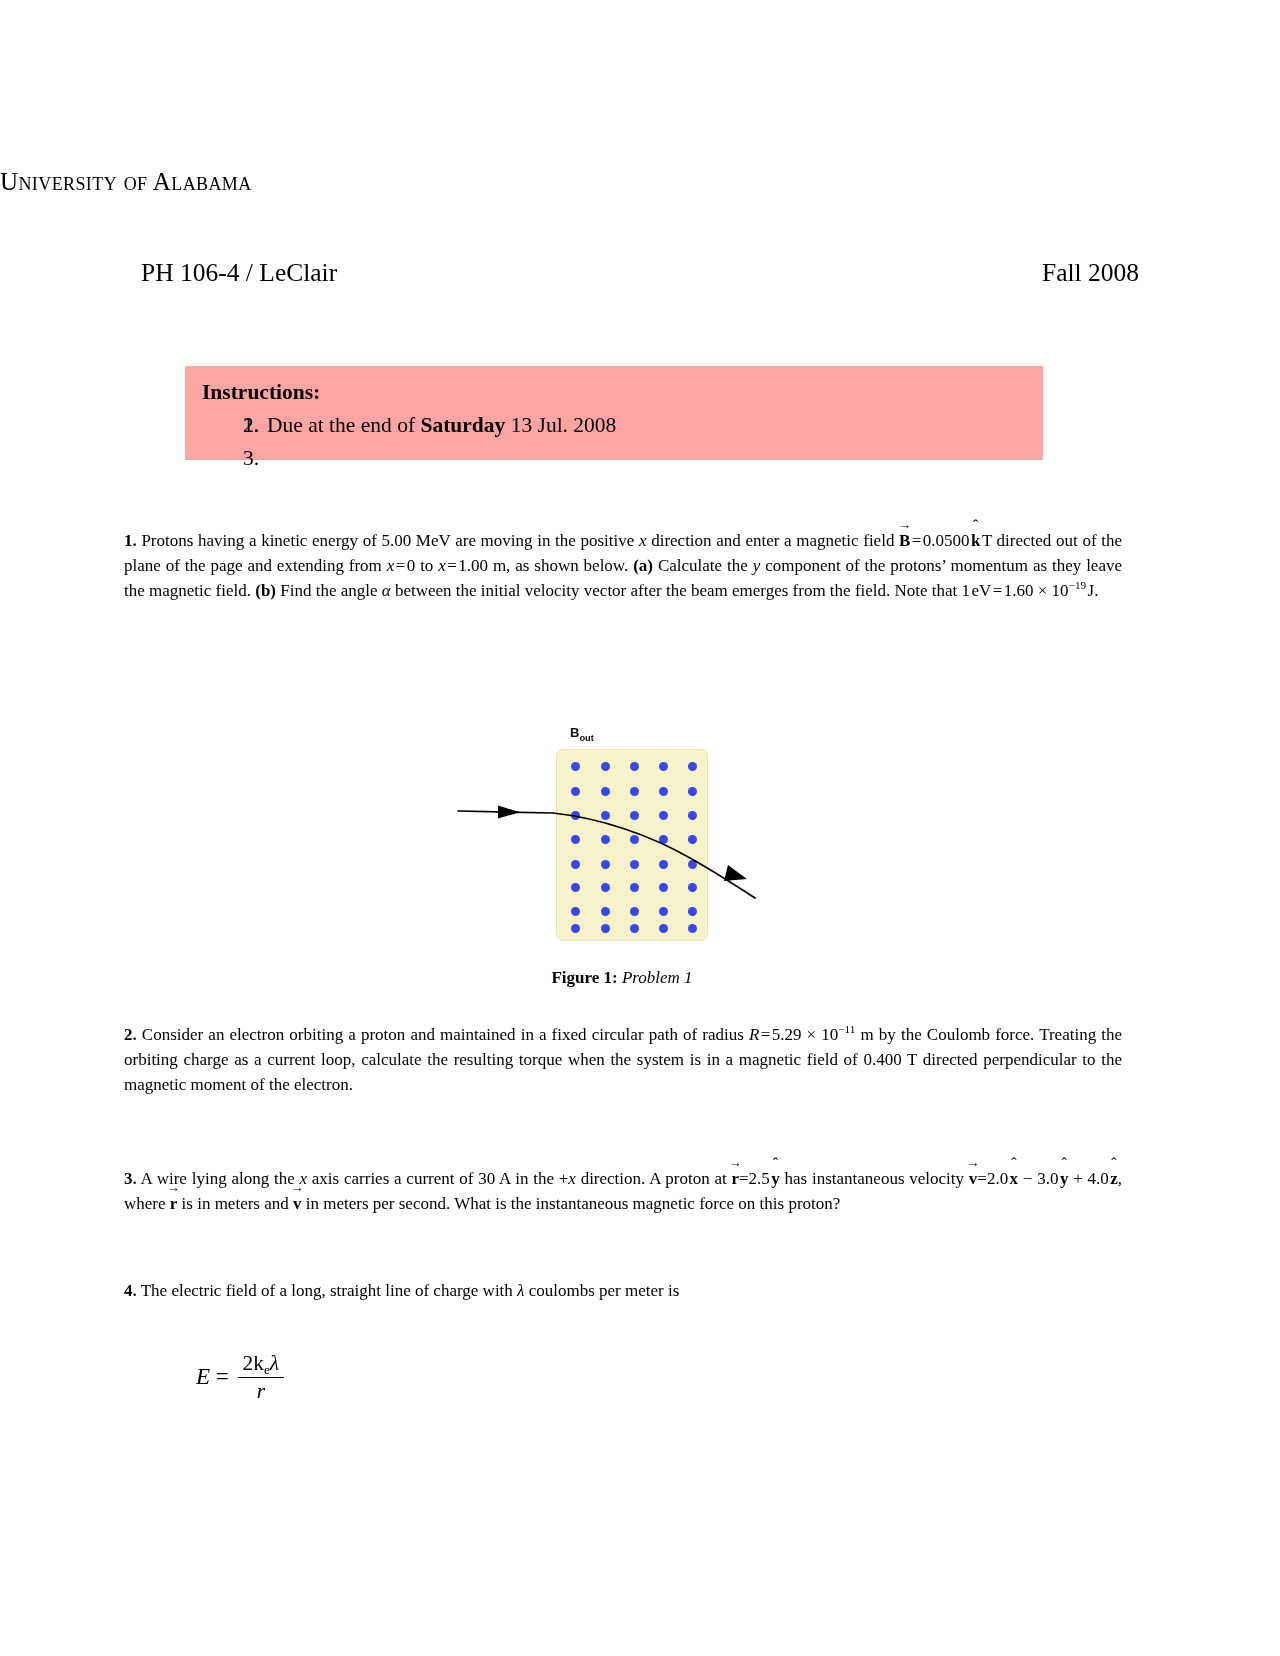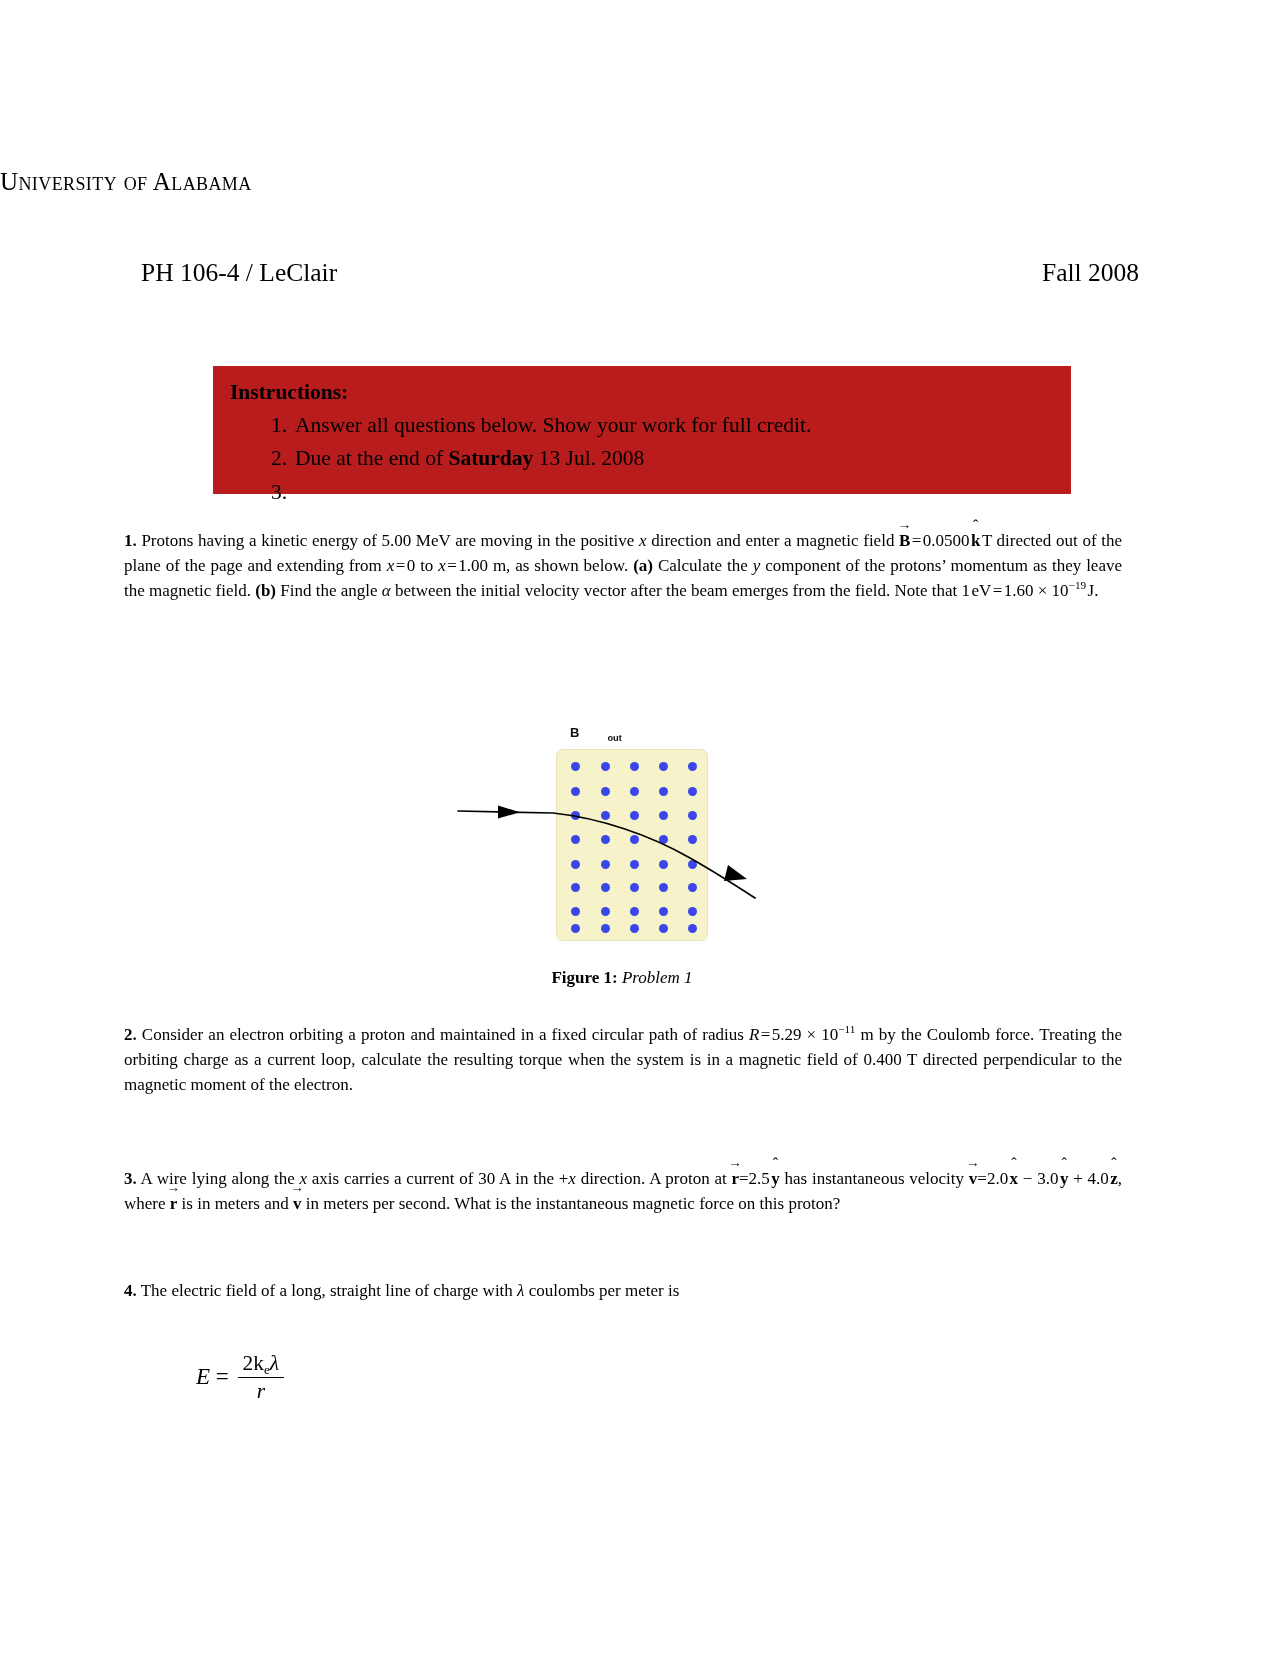--- a/index.html
+++ b/index.html
@@ -89,10 +89,9 @@
     position: absolute;
     left: 185px; top: 366px;
     width: 858px;
-    background: #b91c1c;
+    background: #fca5a5;
     padding: 12px 0 14px 0;
     box-sizing: border-box;
-    margin-left: 28px;
   }
   .instr-title {
     font-size: 21.5px;

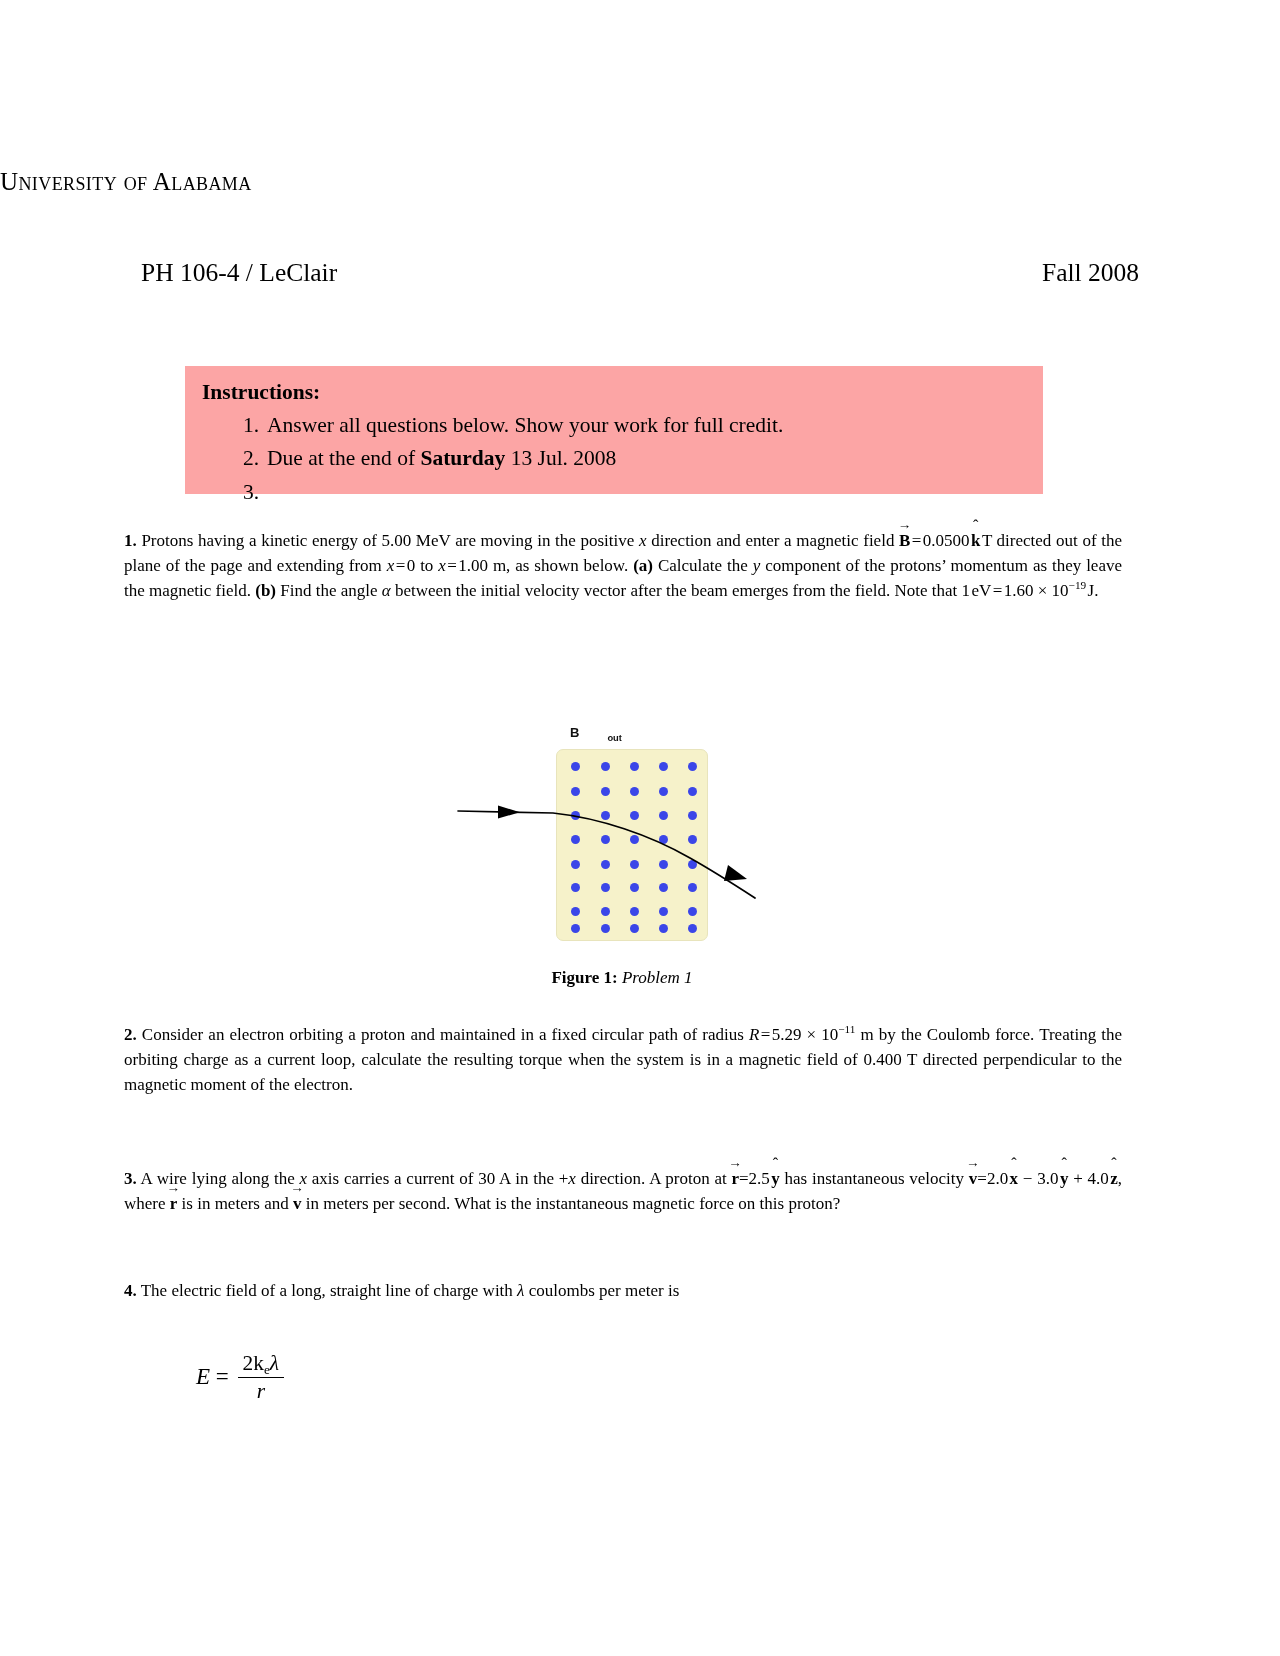--- a/index.html
+++ b/index.html
@@ -214,7 +214,6 @@
     <ul class="instr-list">
       <li>
         <span class="num">1.</span>
-        <span>Answer all questions below. Show your work for full credit.</span>
       </li>
       <li>
         <span class="num">2.</span>

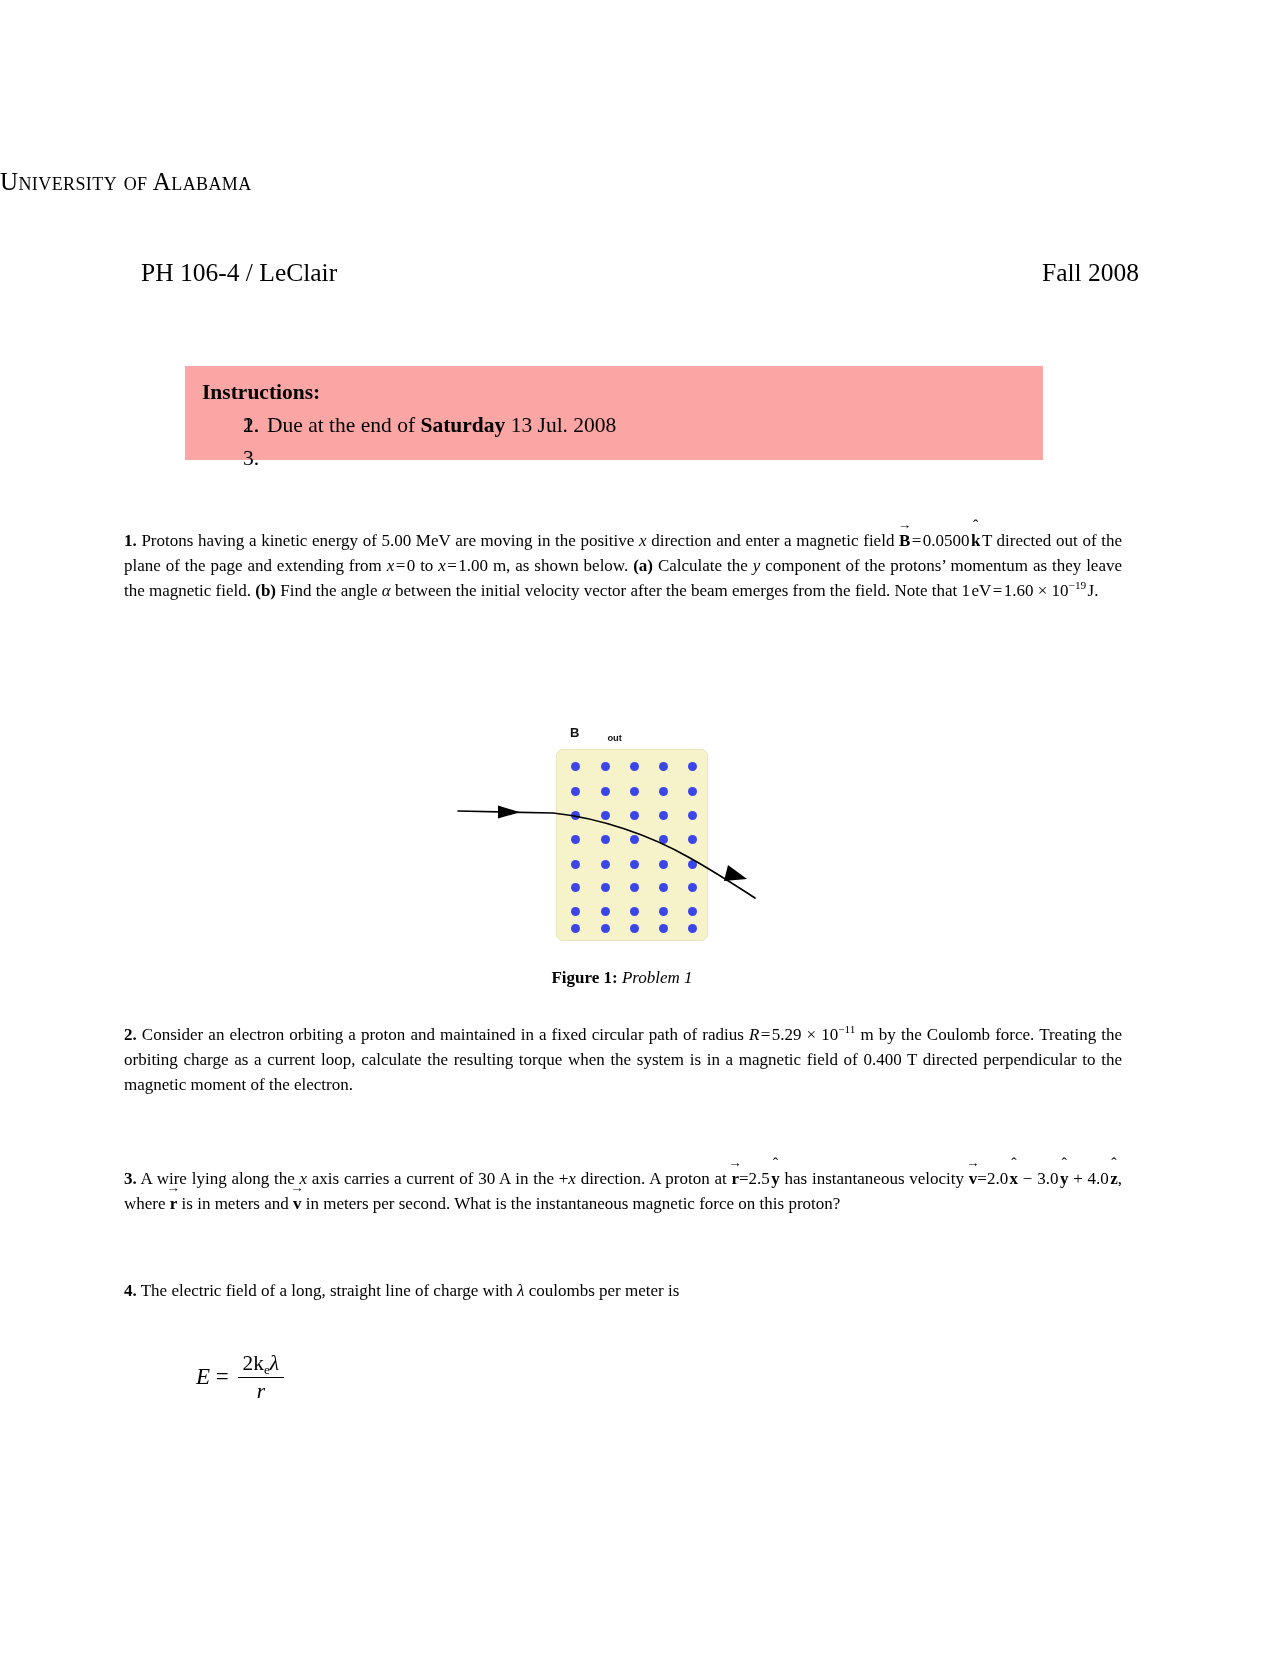--- a/index.html
+++ b/index.html
@@ -163,7 +163,7 @@
     font-weight: bold;
     color: #111111;
   }
-  .b-label sub { font-size: 0.72em; margin-left: 28px; }
+  .b-label sub { font-size: 0.72em; }
   .fig-caption {
     position: absolute;
     left: 0; top: 246px;

